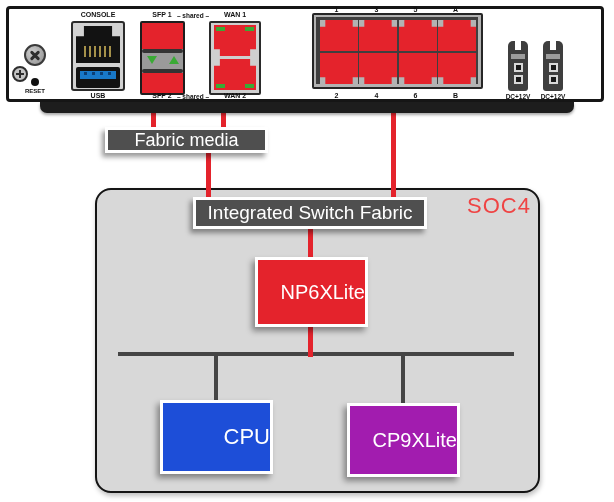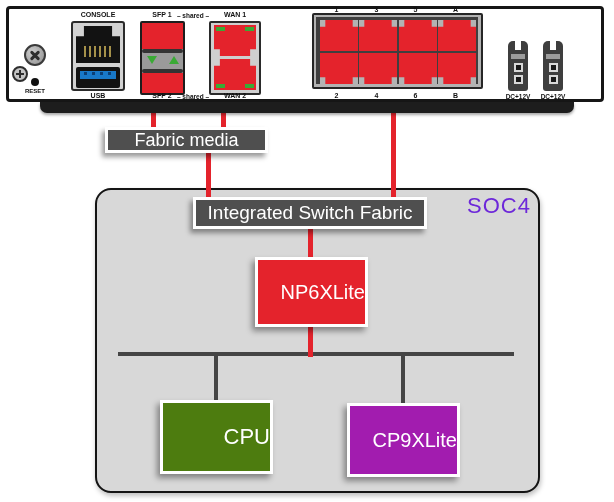--- a/index.html
+++ b/index.html
@@ -88,7 +88,7 @@
          background: #d8d8d8; border: 2.5px solid #141414; border-radius: 16px; z-index: 1;
          box-shadow: 1px 3px 5px rgba(0,0,0,.25); }
   .soc-label { position: absolute; left: 455px; top: 193px; width: 76px; text-align: right;
-               font-size: 22px; color: #6d28d9; letter-spacing: 1px; z-index: 2; }
+               font-size: 22px; color: #ef4444; letter-spacing: 1px; z-index: 2; }
 </style>
 </head>
 <body>

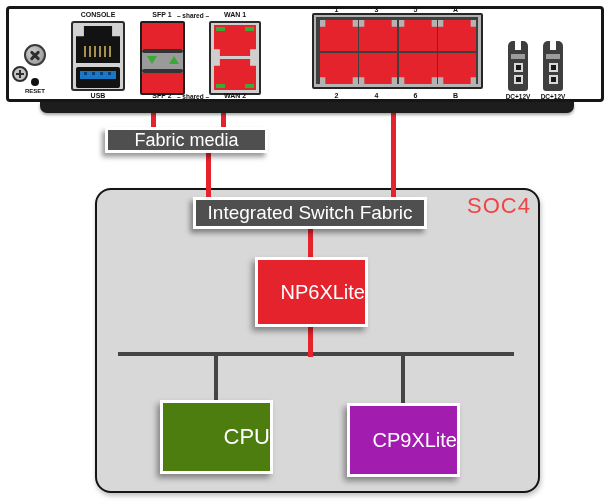--- a/index.html
+++ b/index.html
@@ -220,7 +220,7 @@
   <div class="gray-line" style="left:214px; top:354px; width:4px; height:48px;"></div>
   <div class="gray-line" style="left:401px; top:354px; width:4px; height:51px;"></div>
 
-  <div class="chip" style="left:160px; top:400px; width:113px; height:74px; background:#4d7c0f; font-size:22px;">
+  <div class="chip" style="left:160px; top:400px; width:113px; height:74px; background:#1d4ed8; font-size:22px;">
     <span>CPU</span>
   </div>
 

